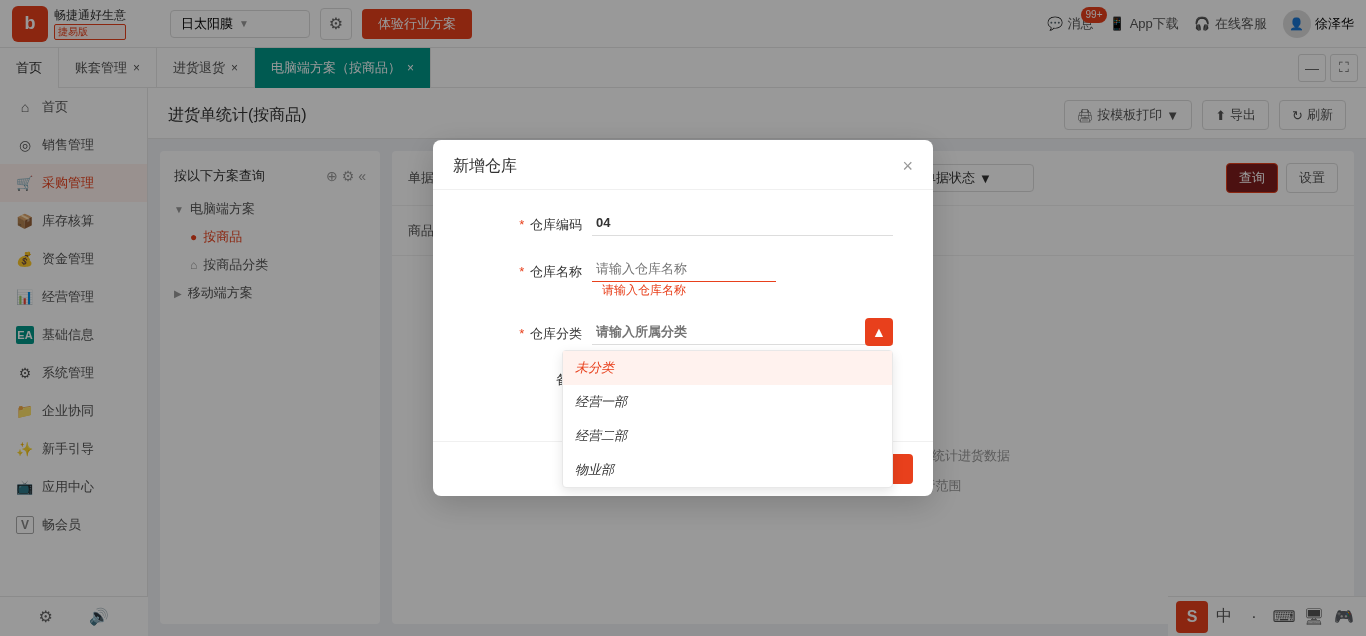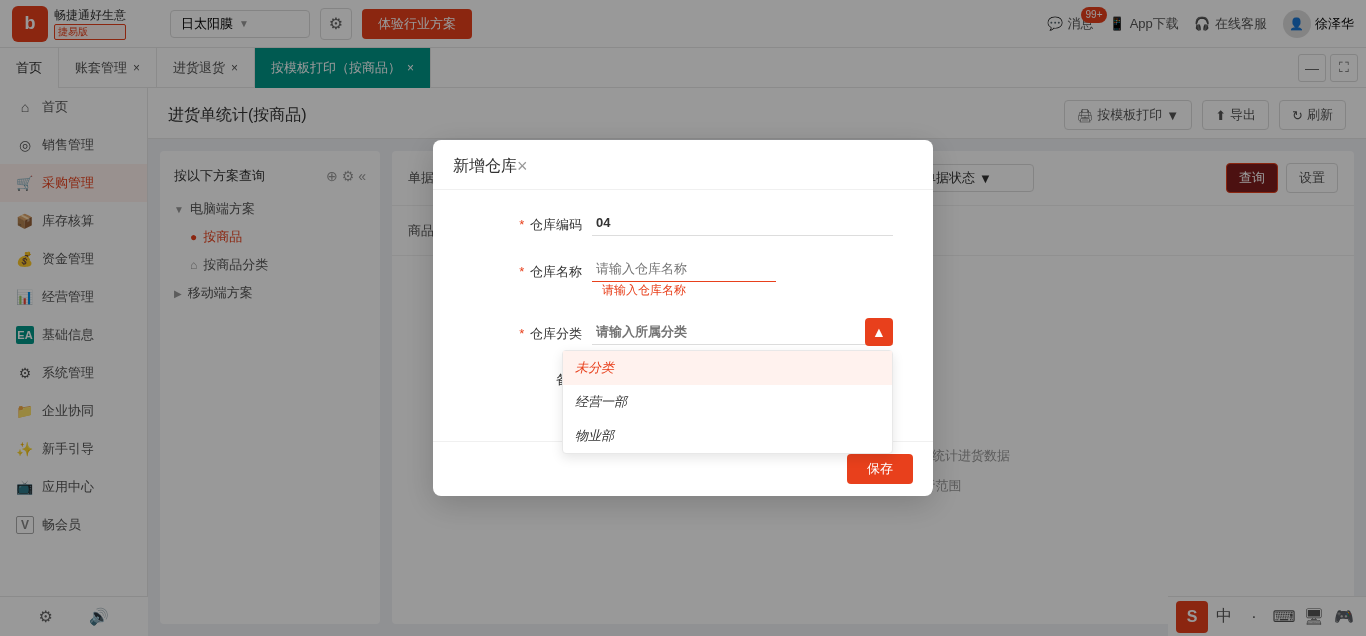--- a/index.html
+++ b/index.html
@@ -369,7 +369,7 @@
     <span class="tab-close">×</span>
   </div>
   <div class="tab-item active">
-    <span>按模板打印（按商品）</span>
+    <span>电脑端方案（按商品）</span>
     <span class="tab-close">×</span>
   </div>
   <div class="tab-right-btns">

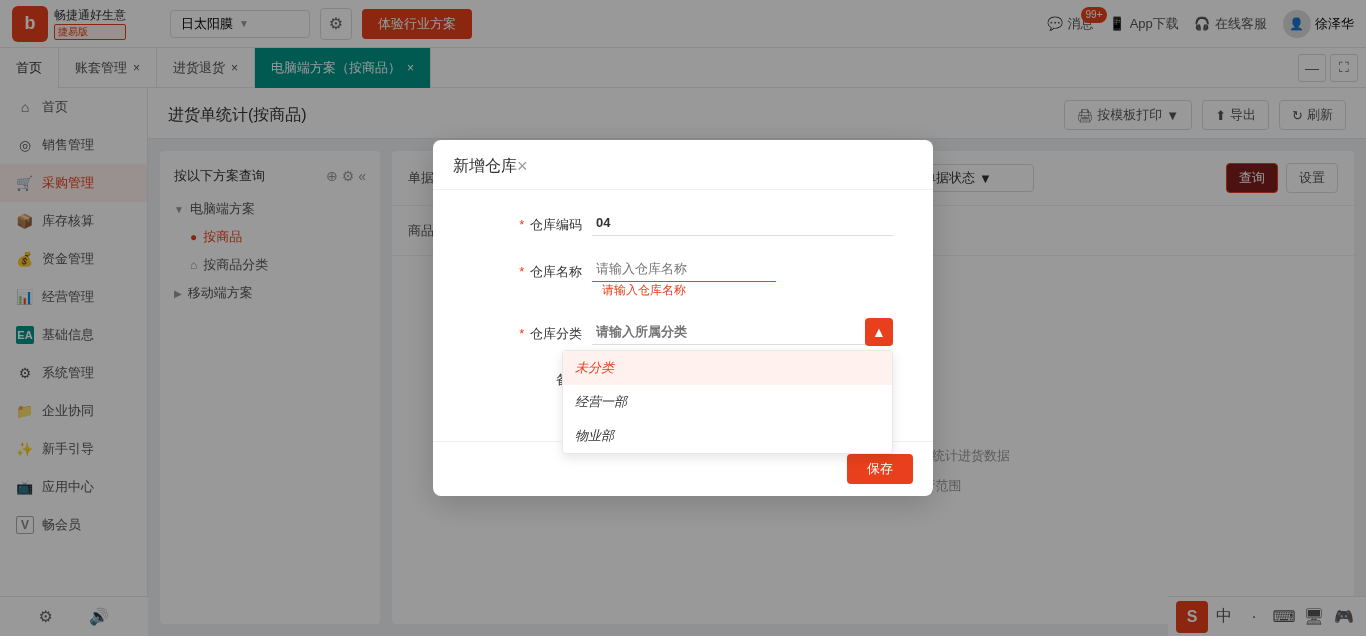--- a/index.html
+++ b/index.html
@@ -220,7 +220,7 @@
     .dialog-header {
       padding: 16px 20px 12px;
       border-bottom: 1px solid #f0f0f0;
-      display: flex; align-items: center; justify-content: flex-start;
+      display: flex; align-items: center; justify-content: space-between;
     }
     .dialog-title { font-size: 16px; color: #333; font-weight: 500; }
     .dialog-close { cursor: pointer; color: #999; font-size: 18px; }

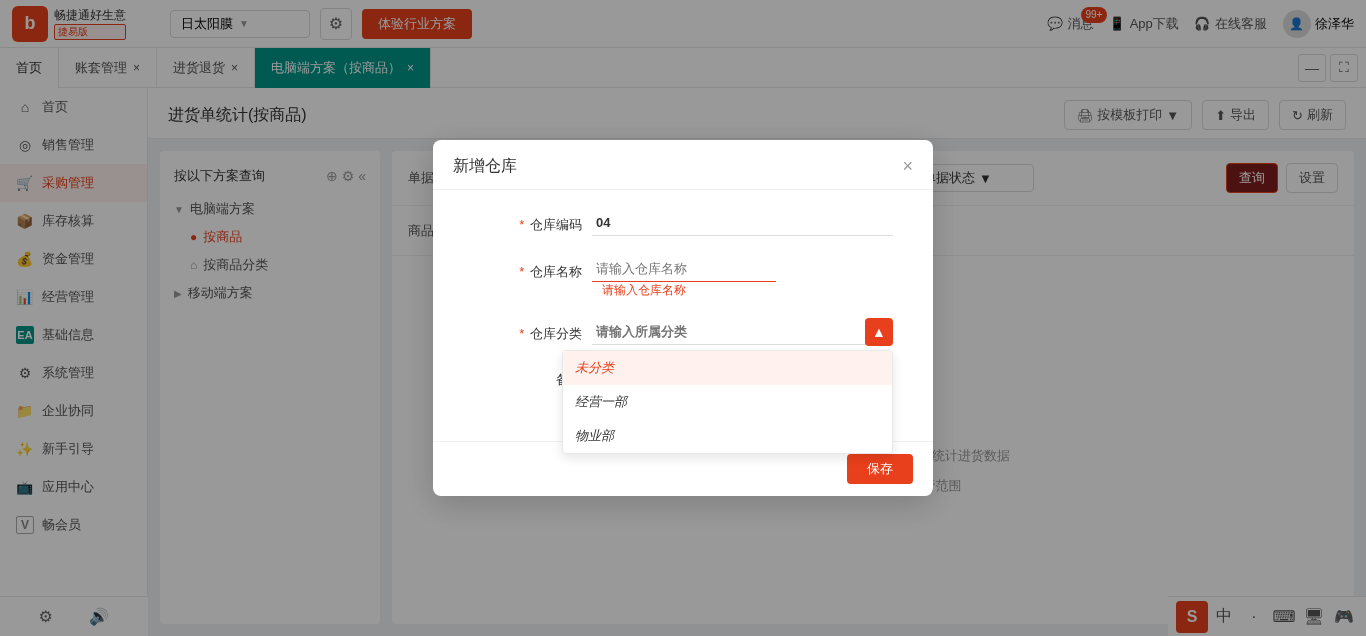--- a/index.html
+++ b/index.html
@@ -597,6 +597,7 @@
       <div class="dropdown-list" style="top:160px;left:90px;width:calc(100% - 130px);font-style:italic;">
         <div class="dropdown-option selected">未分类</div>
         <div class="dropdown-option">经营一部</div>
+        <div class="dropdown-option">经营二部</div>
         <div class="dropdown-option">物业部</div>
       </div>
 

